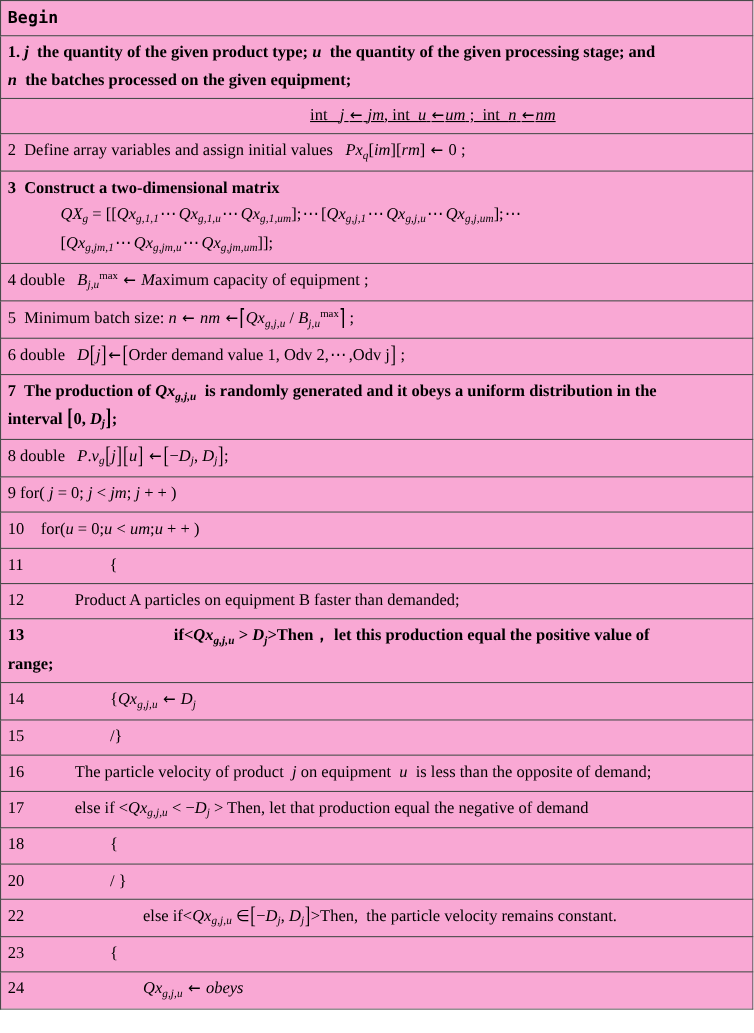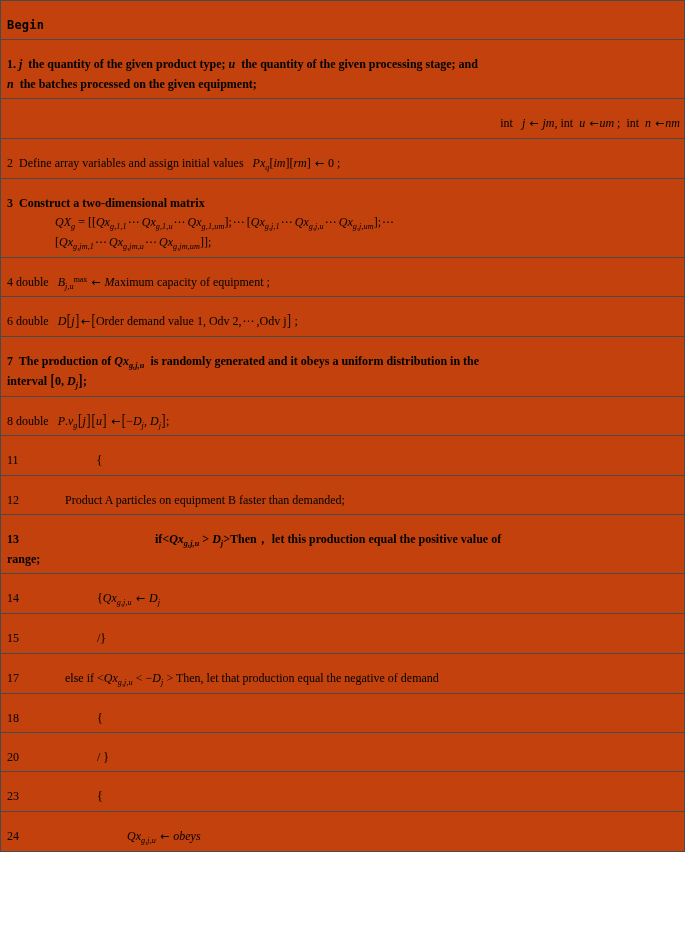--- a/index.html
+++ b/index.html
@@ -18,11 +18,11 @@
   }
   #algo-table td.cell {
     border: 1px solid #4a4a4a;
-    padding: 15px 4px 4px 6px;
-    font-size: 12px;
+    padding: 3px 4px 4px 6px;
+    font-size: 15px;
     line-height: 1.62;
     vertical-align: middle;
-    background: #c2410c;
+    background: #f9a8d4;
   }
   .row-begin td.cell,
   .row-end td.cell {

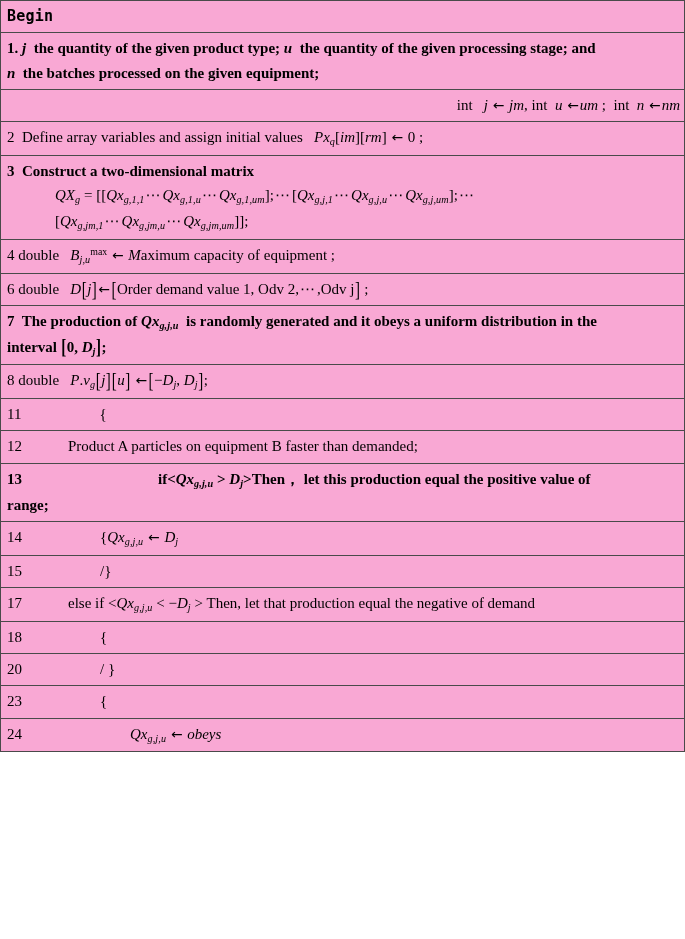--- a/index.html
+++ b/index.html
@@ -102,7 +102,7 @@
 
     <tr>
       <td class="cell">
-        <span class="center-line" style="text-align:right; padding-left:100px;">int&nbsp;&nbsp; <i>j</i> <span class="arrow">←</span> <i>jm</i>, int&nbsp; <i>u</i> <span class="arrow">←</span><i>um</i> ;&nbsp; int&nbsp; <i>n</i> <span class="arrow">←</span><i>nm</i></span>
+        <span class="center-line" style="text-align:center; padding-left:100px;text-decoration:underline;">int&nbsp;&nbsp; <i>j</i> <span class="arrow">←</span> <i>jm</i>, int&nbsp; <i>u</i> <span class="arrow">←</span><i>um</i> ;&nbsp; int&nbsp; <i>n</i> <span class="arrow">←</span><i>nm</i></span>
       </td>
     </tr>
 

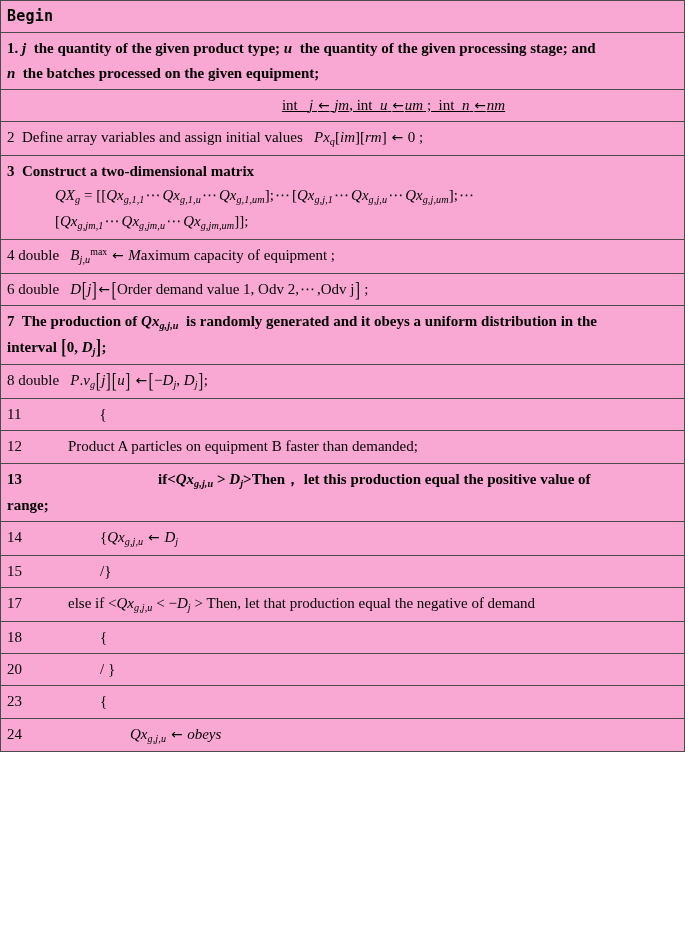--- a/index.html
+++ b/index.html
@@ -126,6 +126,11 @@
       </td>
     </tr>
 
+    <tr>
+      <td class="cell">
+        5&nbsp; Minimum batch size: <i>n</i> <span class="arrow">←</span> <i>nm</i> <span class="arrow">←</span><span class="ceil">⌈</span><i>Qx</i><span class="sub">g,j,u</span> / <i>B</i><span class="sub">j,u</span><span class="sup">max</span><span class="ceil">⌉</span> ;
+      </td>
+    </tr>
 
     <tr>
       <td class="cell">

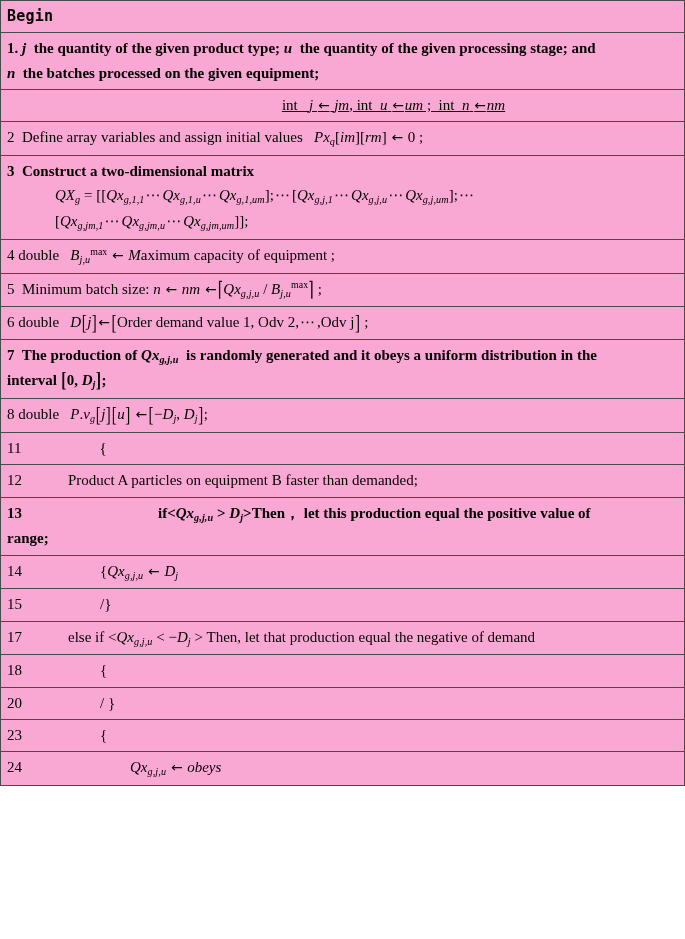--- a/index.html
+++ b/index.html
@@ -151,6 +151,11 @@
       </td>
     </tr>
 
+    <tr>
+      <td class="cell">
+        9 for( <i>j</i> = 0; <i>j</i> &lt; <i>jm</i>; <i>j</i> + + )
+      </td>
+    </tr>
 
 
     <tr>

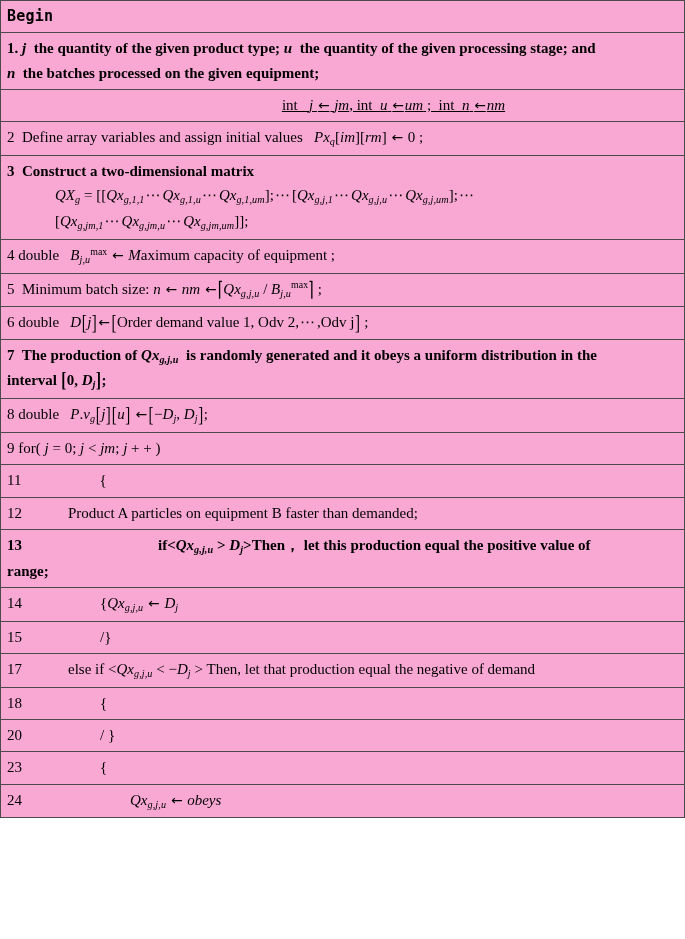--- a/index.html
+++ b/index.html
@@ -157,6 +157,11 @@
       </td>
     </tr>
 
+    <tr>
+      <td class="cell">
+        10&nbsp;&nbsp;&nbsp; for(<i>u</i> = 0;<i>u</i> &lt; <i>um</i>;<i>u</i> + + )
+      </td>
+    </tr>
 
     <tr>
       <td class="cell">

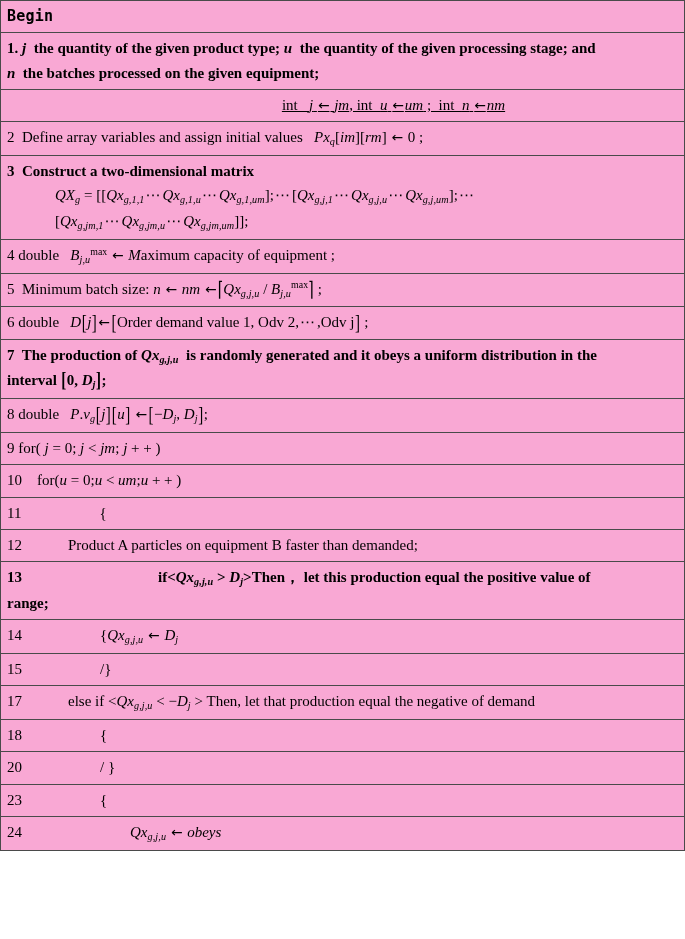--- a/index.html
+++ b/index.html
@@ -194,6 +194,11 @@
       </td>
     </tr>
 
+    <tr>
+      <td class="cell">
+        16<span class="ind1"></span>The particle velocity of product&nbsp; <i>j</i> on equipment&nbsp; <i>u</i>&nbsp; is less than the opposite of demand;
+      </td>
+    </tr>
 
     <tr>
       <td class="cell">

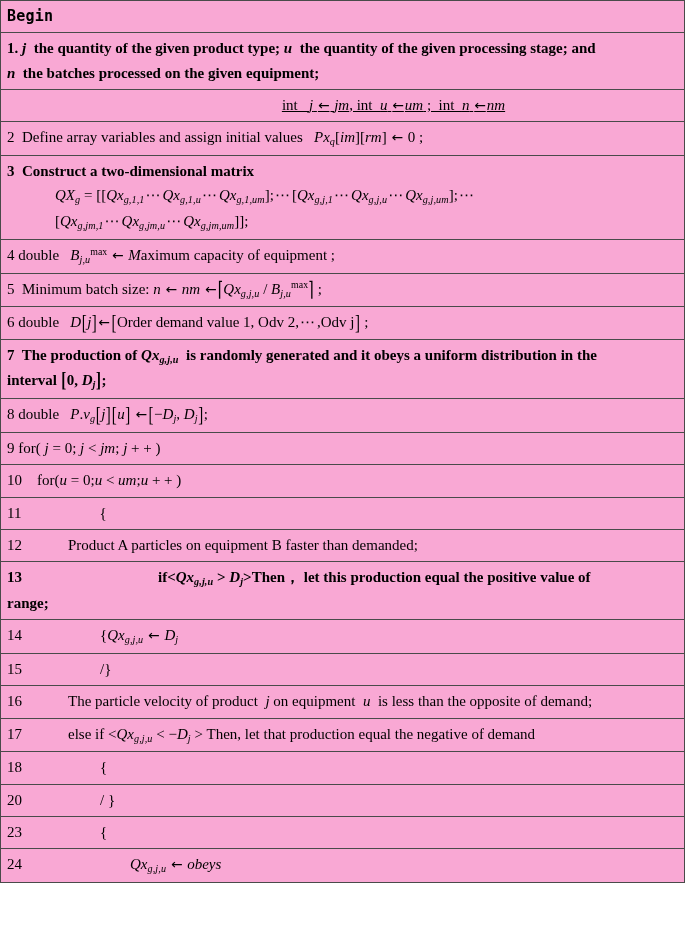--- a/index.html
+++ b/index.html
@@ -220,6 +220,11 @@
     </tr>
 
 
+    <tr>
+      <td class="cell">
+        22<span class="ind3"></span>else if&lt;<i>Qx</i><span class="sub">g,j,u</span> <span class="elem">∈</span><span class="brk">[</span>−<i>D</i><span class="sub">j</span>, <i>D</i><span class="sub">j</span><span class="brk">]</span>&gt;Then,&nbsp; the particle velocity remains constant.
+      </td>
+    </tr>
 
     <tr>
       <td class="cell">

